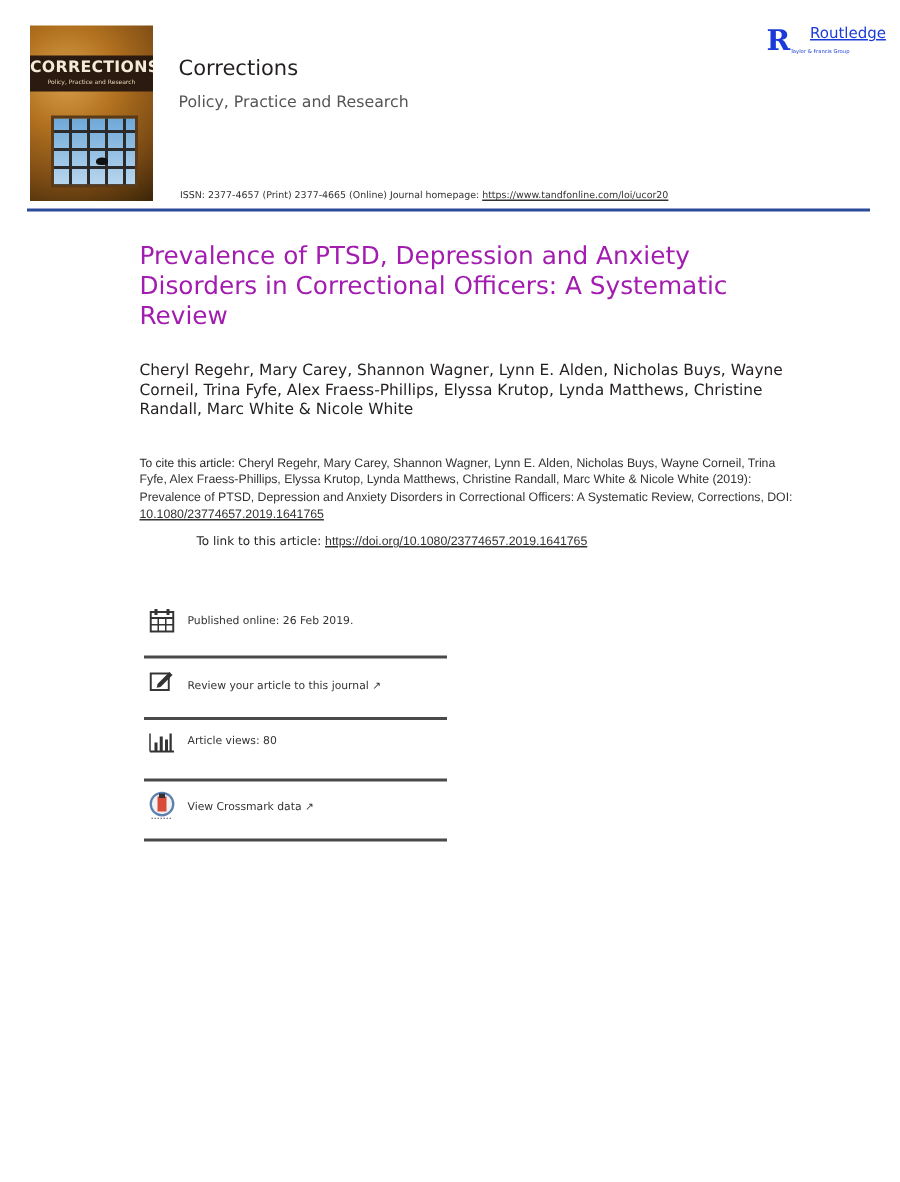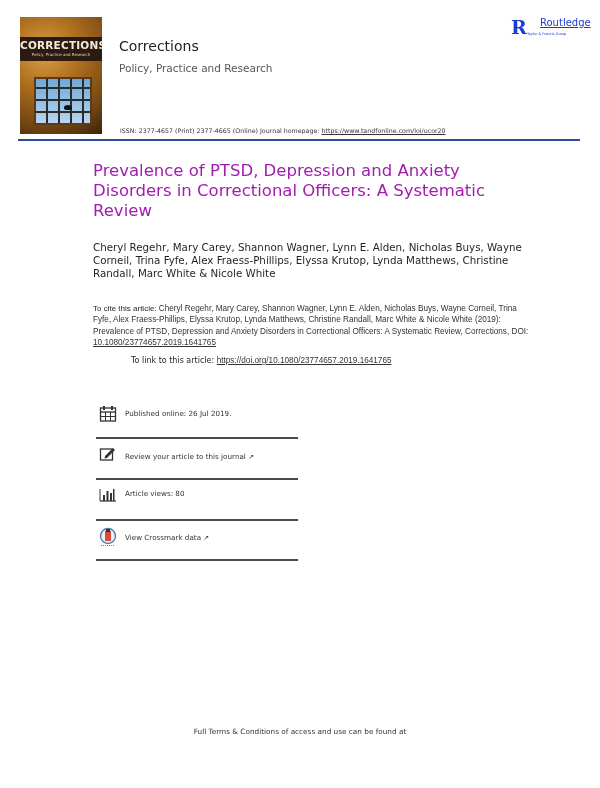--- a/index.html
+++ b/index.html
@@ -128,7 +128,7 @@
       <rect x="12" y="1" width="2" height="4" fill="#333"></rect>
     </svg>
   </span>
-  <span class="txt">Published online: 26 Jul 2019.</span>
+  <span class="txt">Published online: 26 Feb 2019.</span>
 </div>
 <div class="abs sep" style="top:437px;"></div>
 

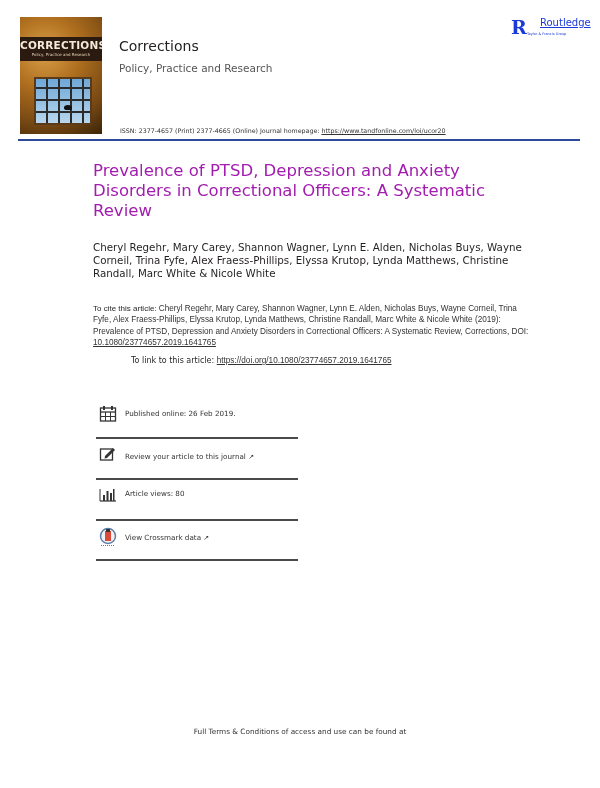--- a/index.html
+++ b/index.html
@@ -178,7 +178,6 @@
 <div class="abs sep" style="top:559px;"></div>
 
 <div class="abs footer">
-  <div>Full Terms &amp; Conditions of access and use can be found at</div>
 </div>
 
 </body></html>

